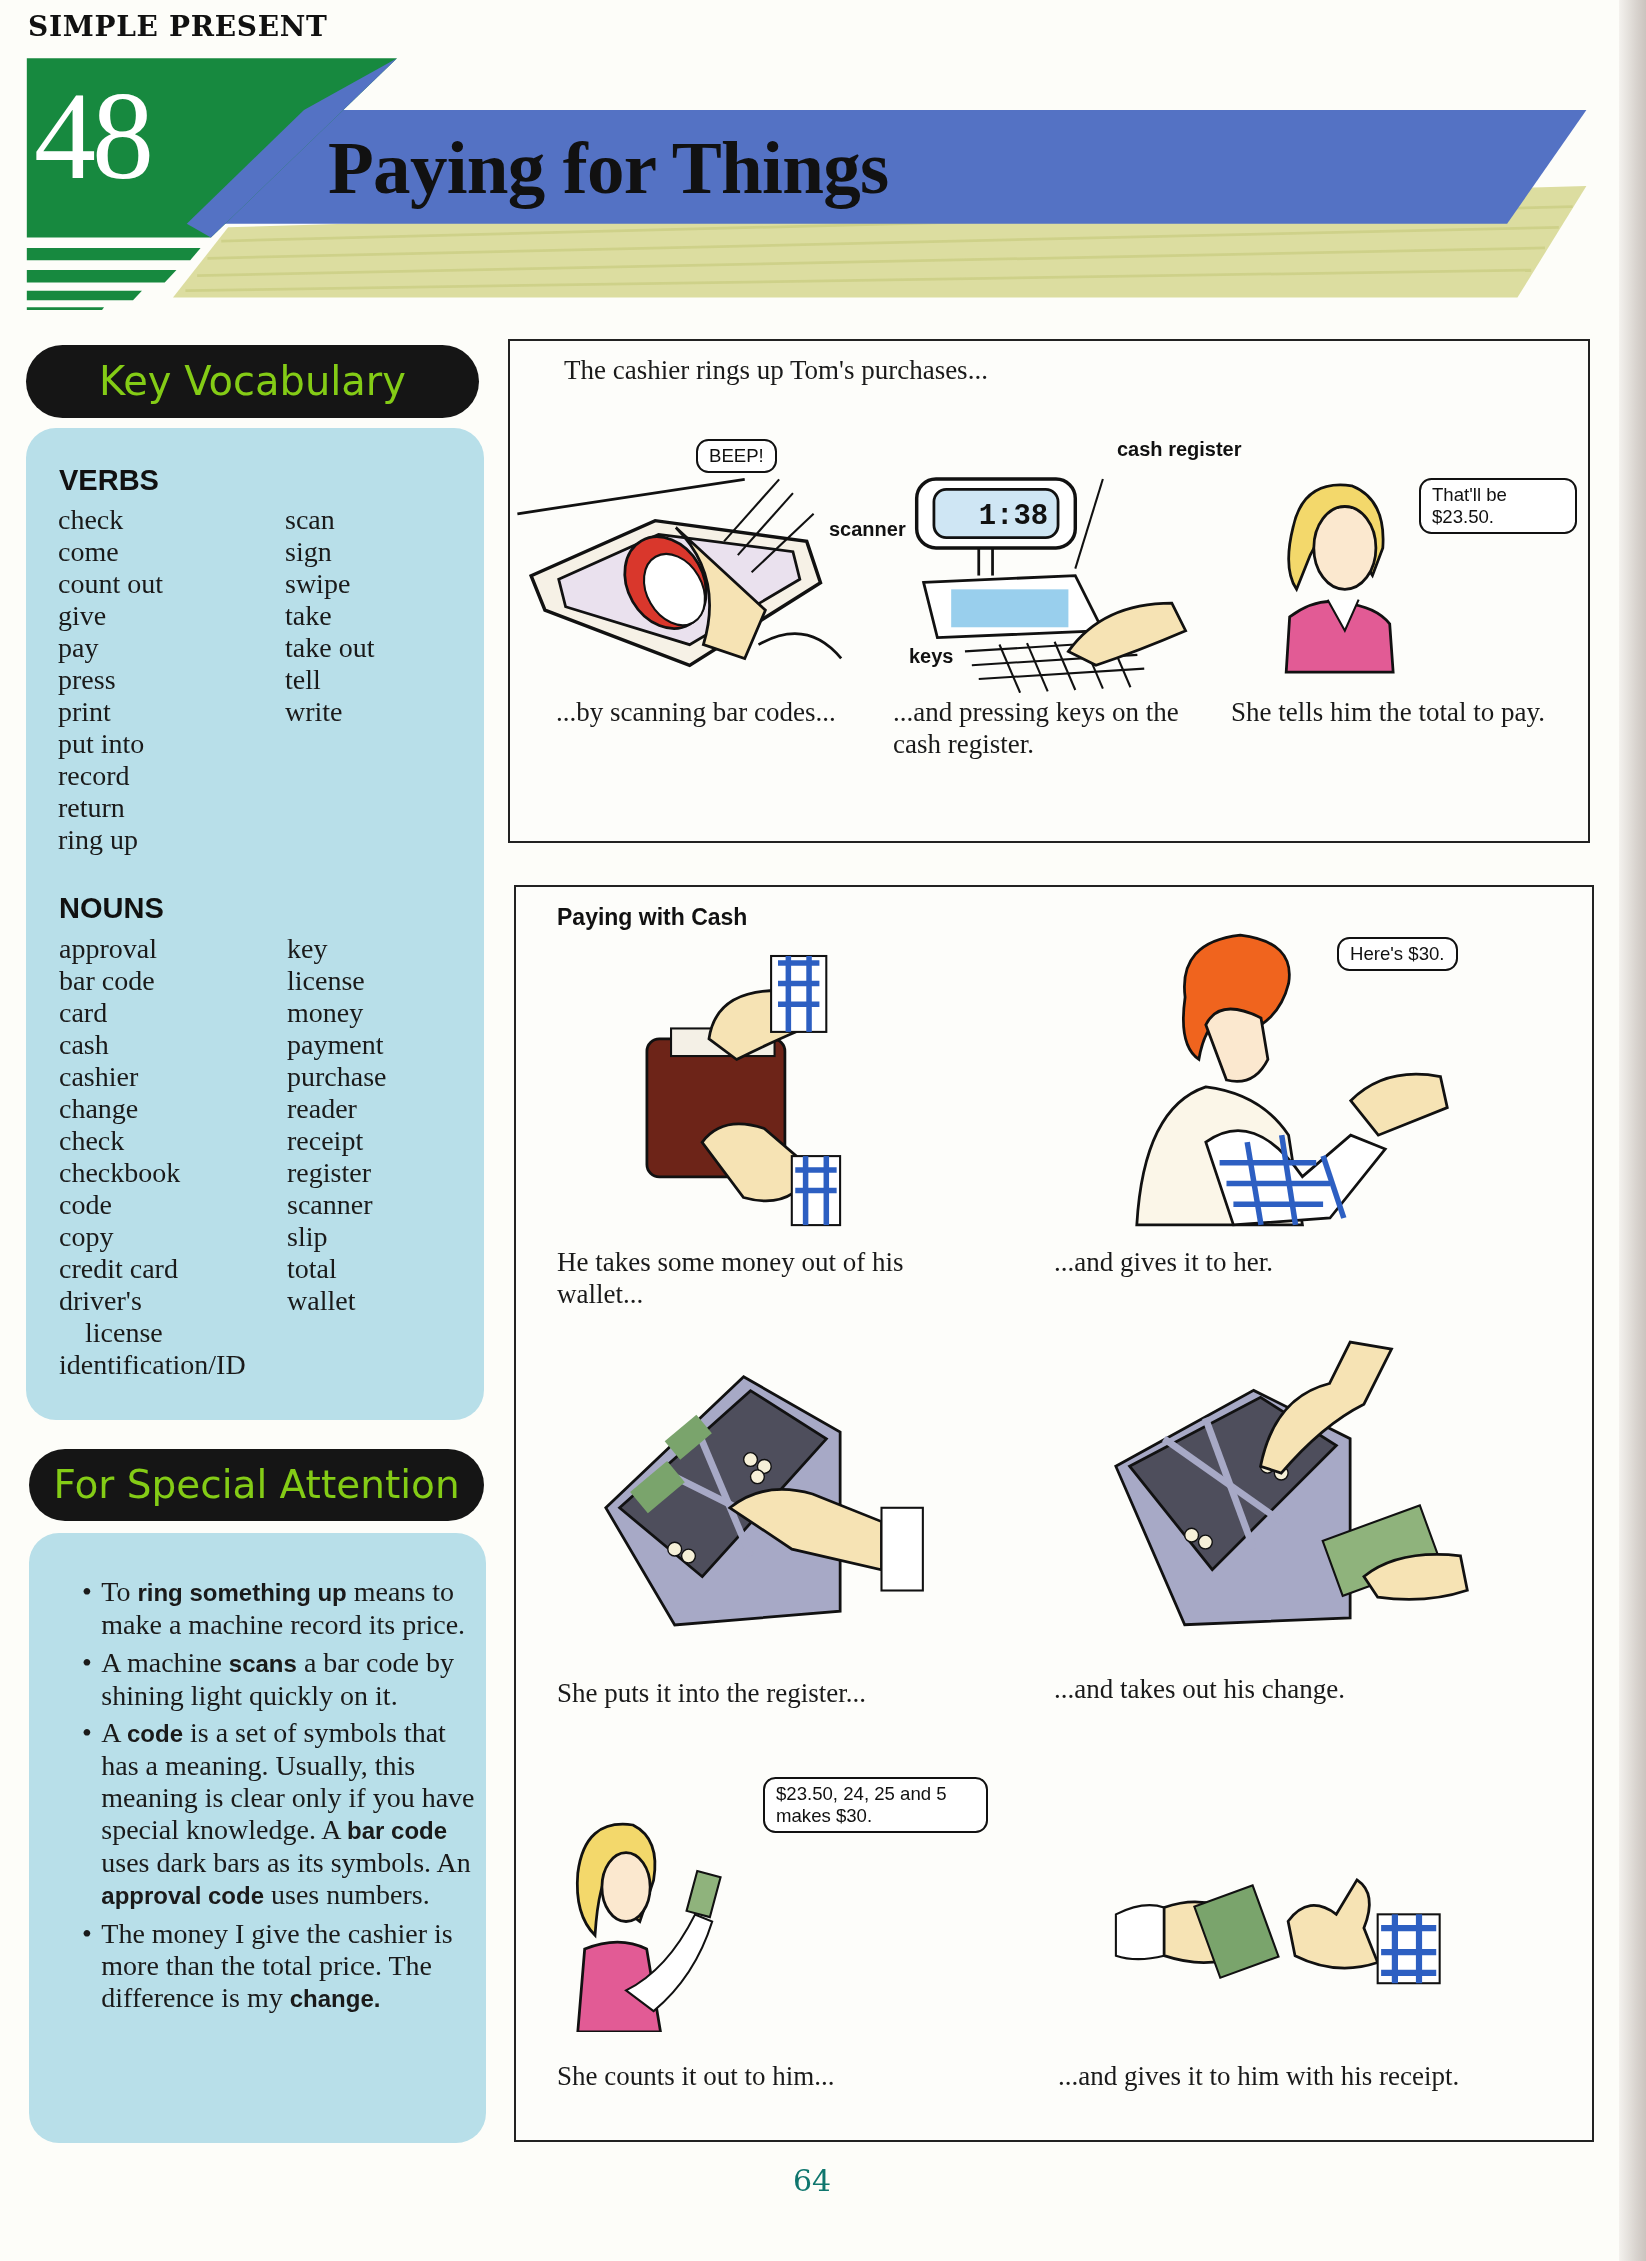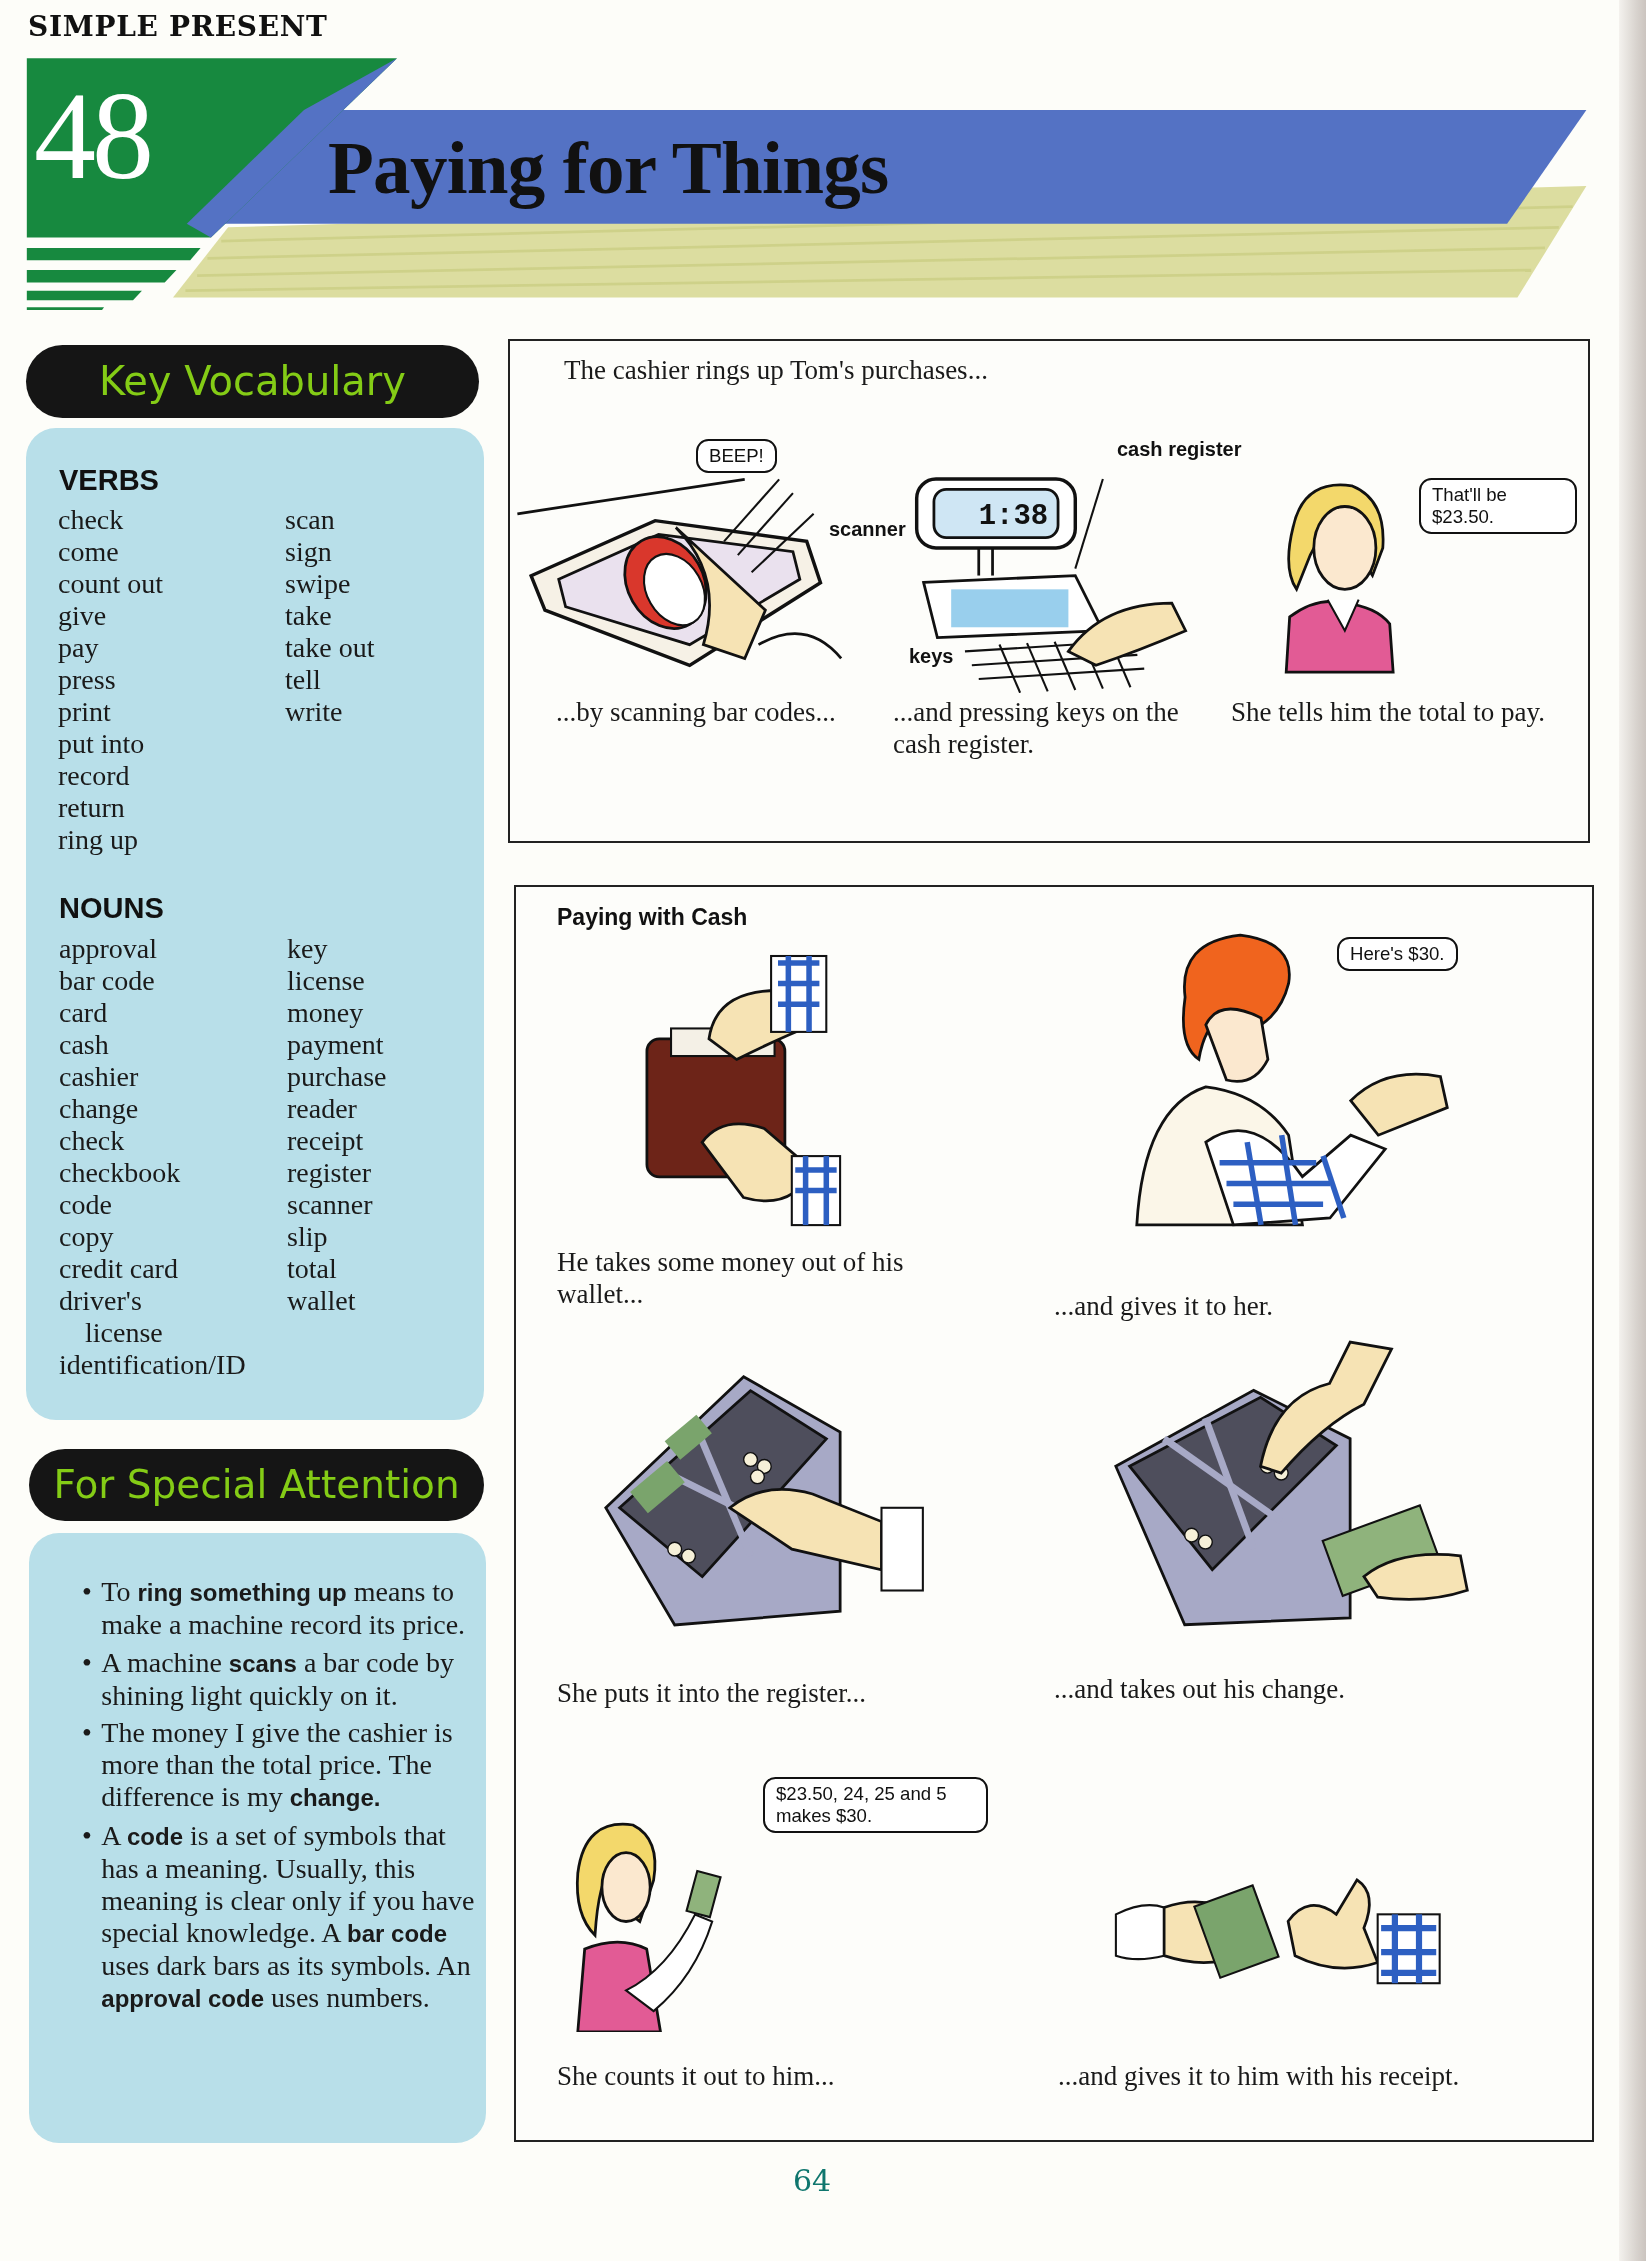--- a/index.html
+++ b/index.html
@@ -246,7 +246,7 @@
   <div class="bubble" style="left:821px; top:50px;">Here's $30.</div>
 
   <div class="caption" style="left:41px; top:359px; width:386px;">He takes some money out of his wallet...</div>
-  <div class="caption" style="left:538px; top:359px; width:386px;margin-top:44px;">...and gives it to her.</div>
+  <div class="caption" style="left:538px; top:359px; width:386px;">...and gives it to her.</div>
 
   <svg class="illus" style="left:76px; top:462px;" width="386" height="290" viewBox="0 0 560 420">
     <polygon points="20,230 220,40 360,120 360,380 120,400" fill="#a7a9c6" stroke="#111" stroke-width="4"></polygon>

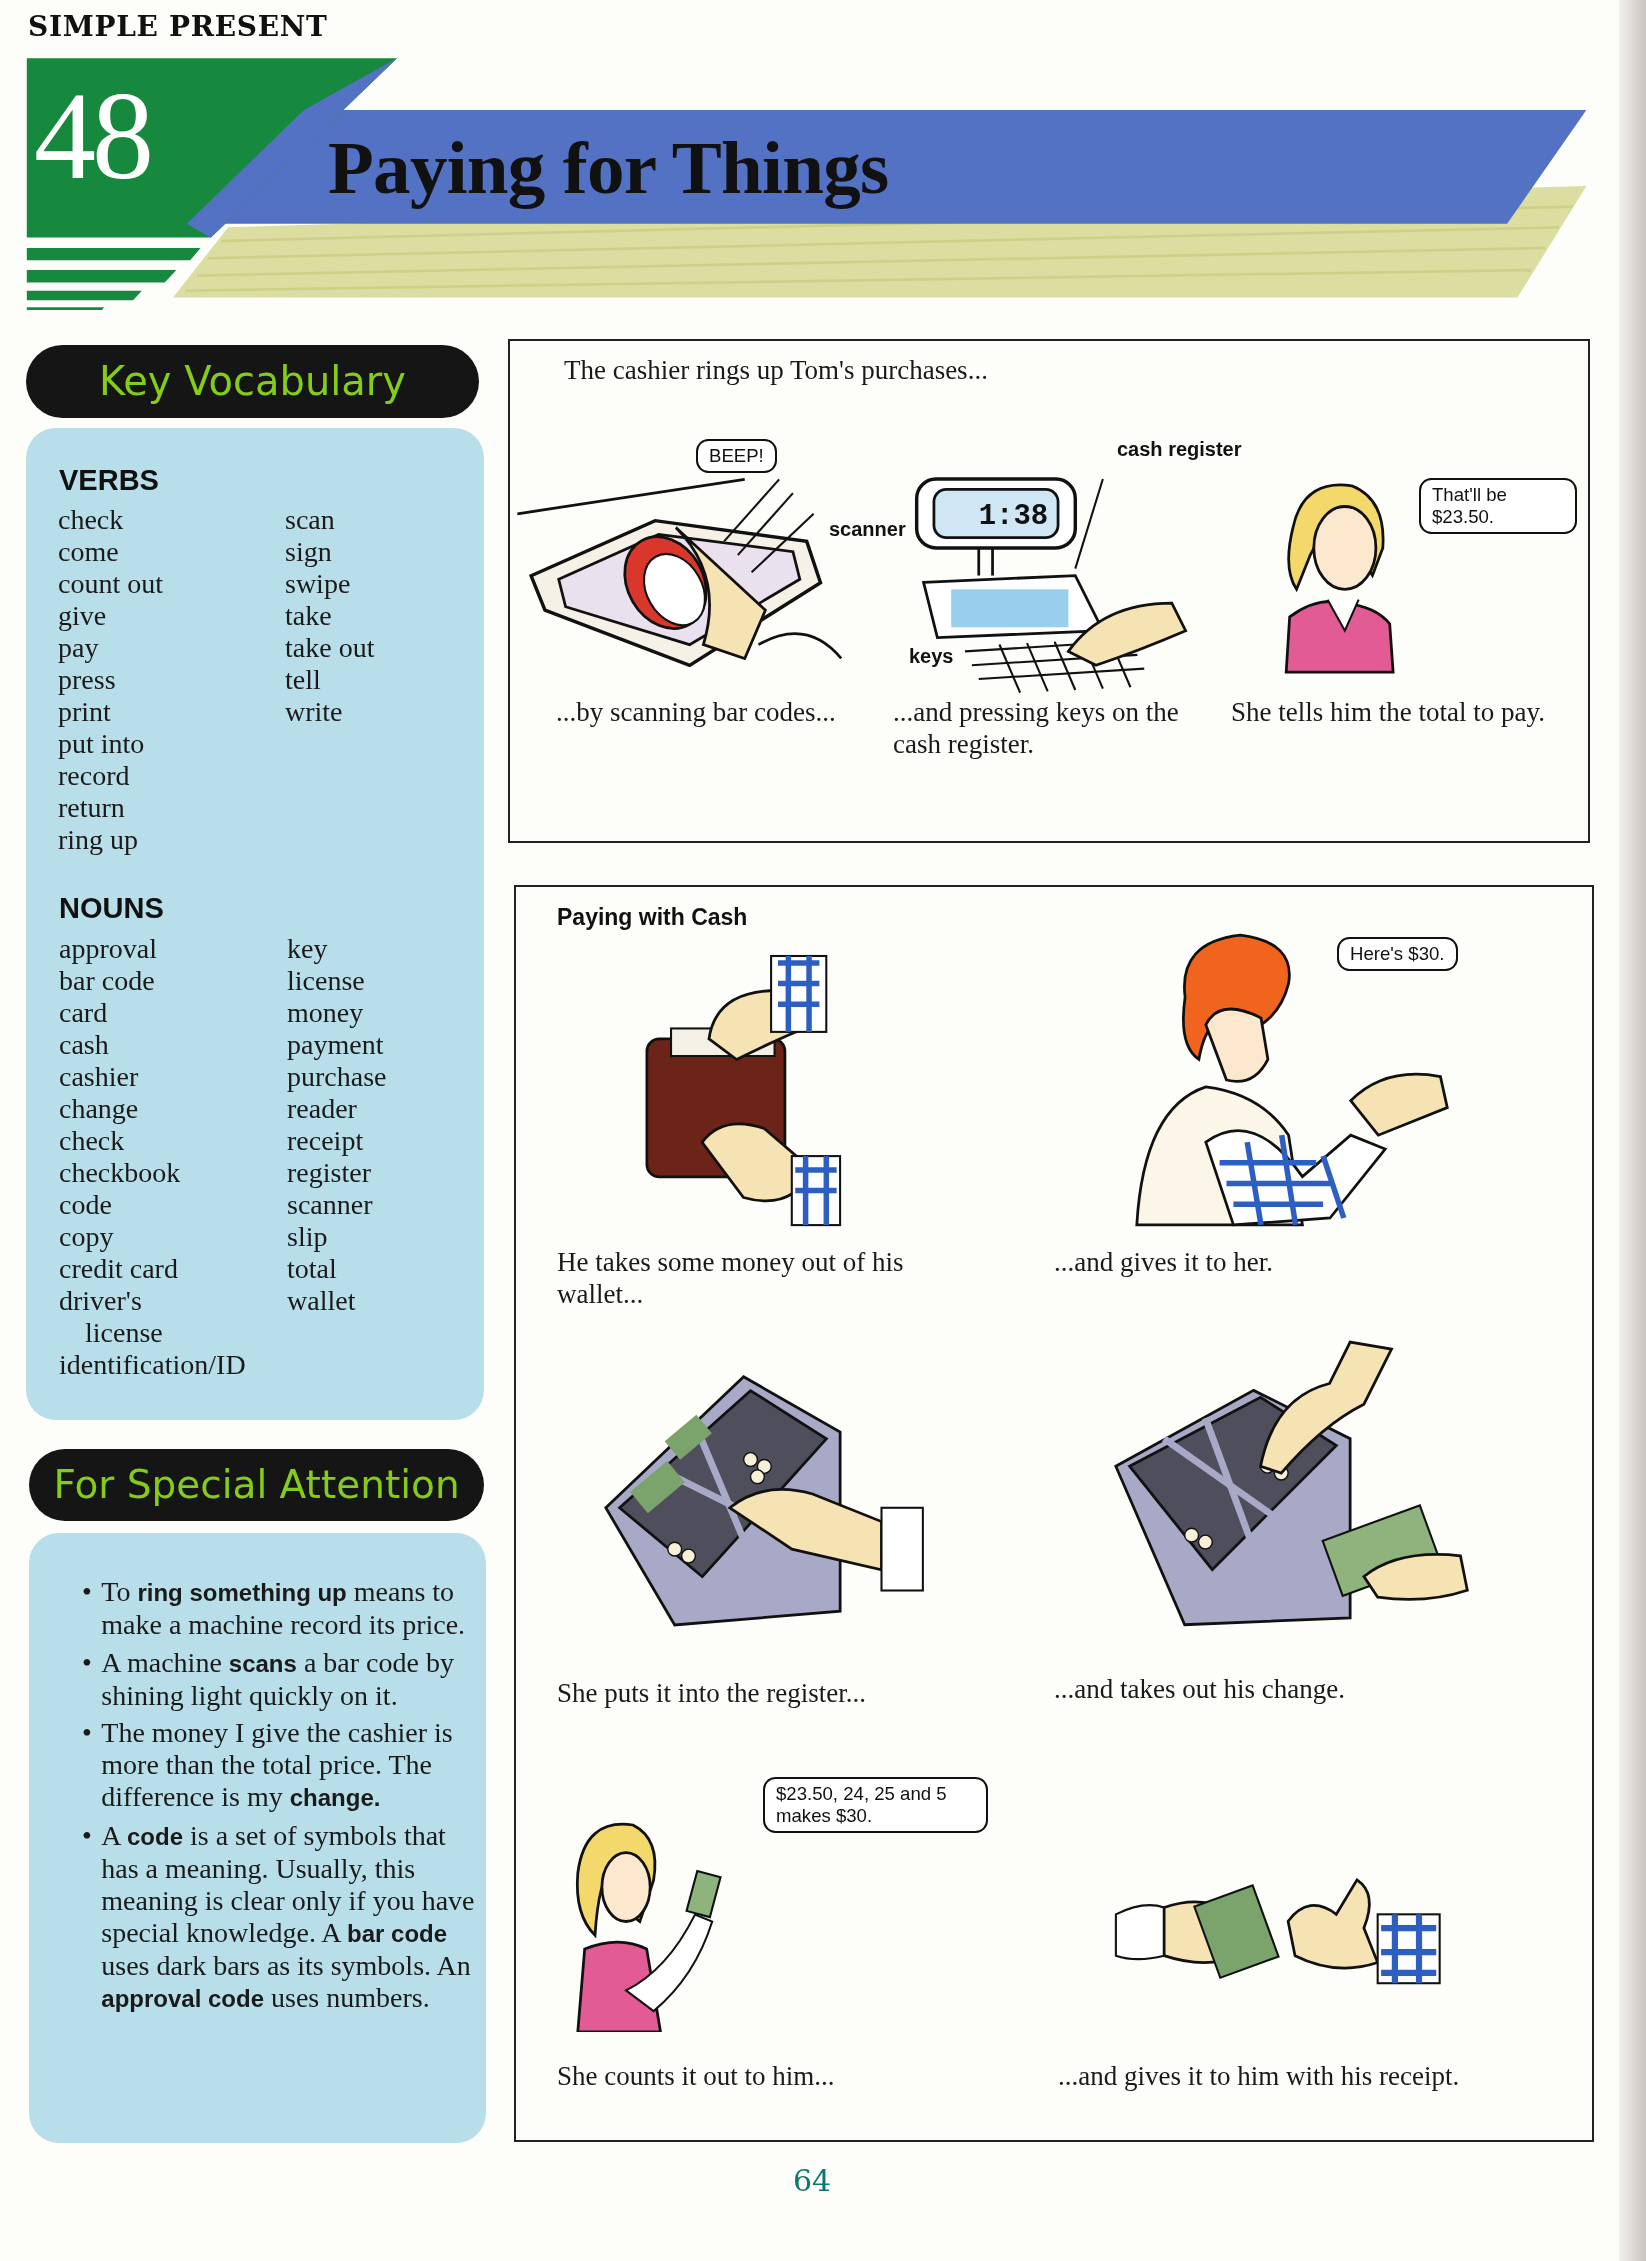--- a/index.html
+++ b/index.html
@@ -143,8 +143,8 @@
   <ul class="attn-list">
     <li><span>To </span><b>ring something up</b><span> means to make a machine record its price.</span></li>
     <li><span>A machine </span><b>scans</b><span> a bar code by shining light quickly on it.</span></li>
+    <li><span>A </span><b>code</b><span> is a set of symbols that has a meaning. Usually, this meaning is clear only if you have special knowledge. A </span><b>bar code</b><span> uses dark bars as its symbols. An </span><b>approval code</b><span> uses numbers.</span></li>
     <li><span>The money I give the cashier is more than the total price. The difference is my </span><b>change.</b><span></span></li>
-    <li><span>A </span><b>code</b><span> is a set of symbols that has a meaning. Usually, this meaning is clear only if you have special knowledge. A </span><b>bar code</b><span> uses dark bars as its symbols. An </span><b>approval code</b><span> uses numbers.</span></li>
   </ul>
 </div>
 

